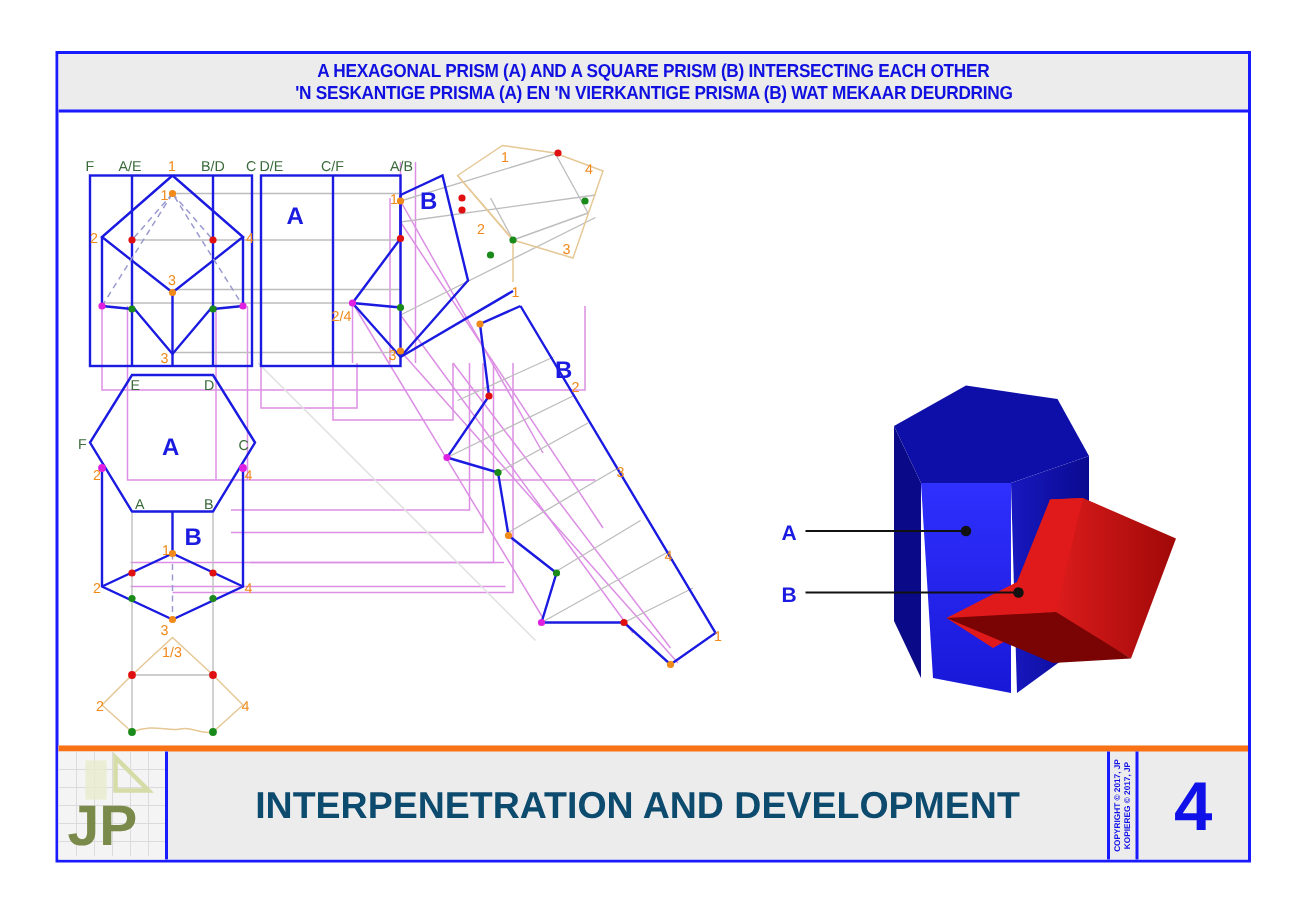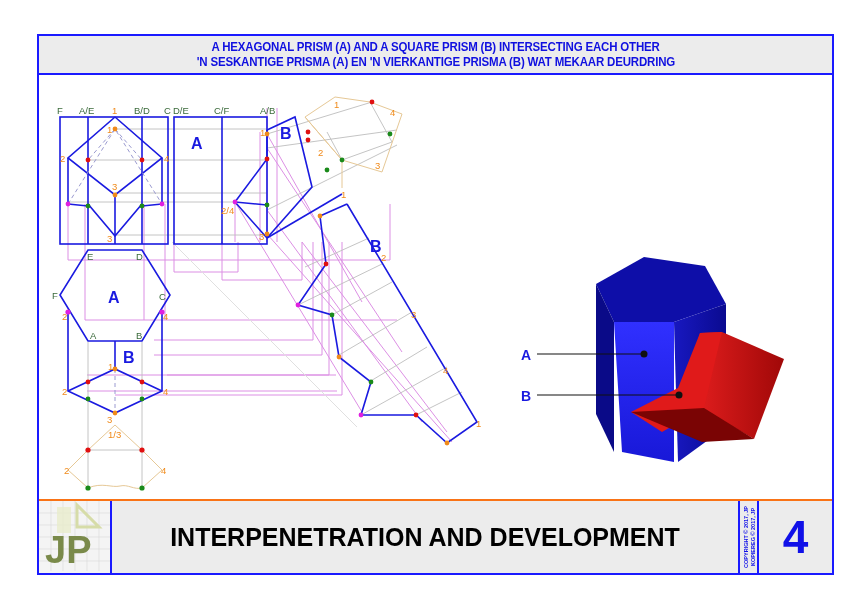--- a/index.html
+++ b/index.html
@@ -14,7 +14,7 @@
                 letter-spacing: -0.2px; transform: scaleX(0.92); white-space: nowrap; }
   .drawing { position: absolute; left: 0; top: 37px; width: 793px; height: 430px; }
   .footer { position: absolute; left: 0; bottom: 0; right: 0; height: 72px;
-            border-top: 2px solid #f97316; display: flex; background: #ececec; }
+            border-top: 4px solid #f97316; display: flex; background: #ececec; }
   .logo { width: 73px; height: 100%; border-right: 2px solid #1a1aff; box-sizing: border-box;
           background: #f4f4f4; position: relative; overflow: hidden; }
   .main-title { flex: 1; display: flex; flex-direction: column; align-items: center; justify-content: center;

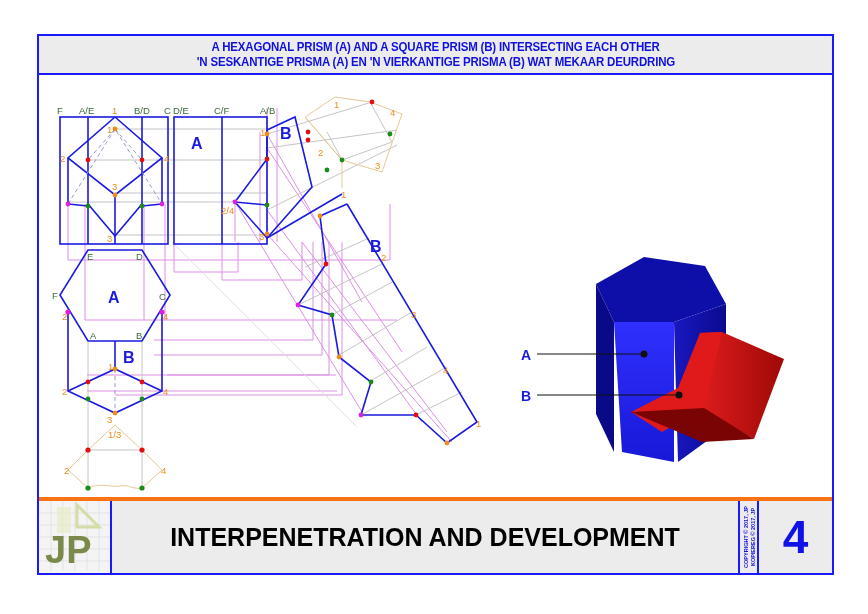--- a/index.html
+++ b/index.html
@@ -19,7 +19,7 @@
           background: #f4f4f4; position: relative; overflow: hidden; }
   .main-title { flex: 1; display: flex; flex-direction: column; align-items: center; justify-content: center;
                 border-right: 2px solid #1a1aff; }
-  .main-title div { color: #000000; font-weight: bold; font-size: 25px; line-height: 28px; white-space: nowrap; }
+  .main-title div { color: #0c4a6e; font-weight: bold; font-size: 25px; line-height: 28px; white-space: nowrap; }
   .copyright { width: 17px; border-right: 2px solid #1a1aff; position: relative; }
   .copyright .rot { position: absolute; left: 50%; top: 50%; transform: translate(-50%,-50%) rotate(-90deg);
                     white-space: nowrap; color: #1010e8; font-size: 5.5px; font-weight: bold; line-height: 6.5px; text-align: center; }

